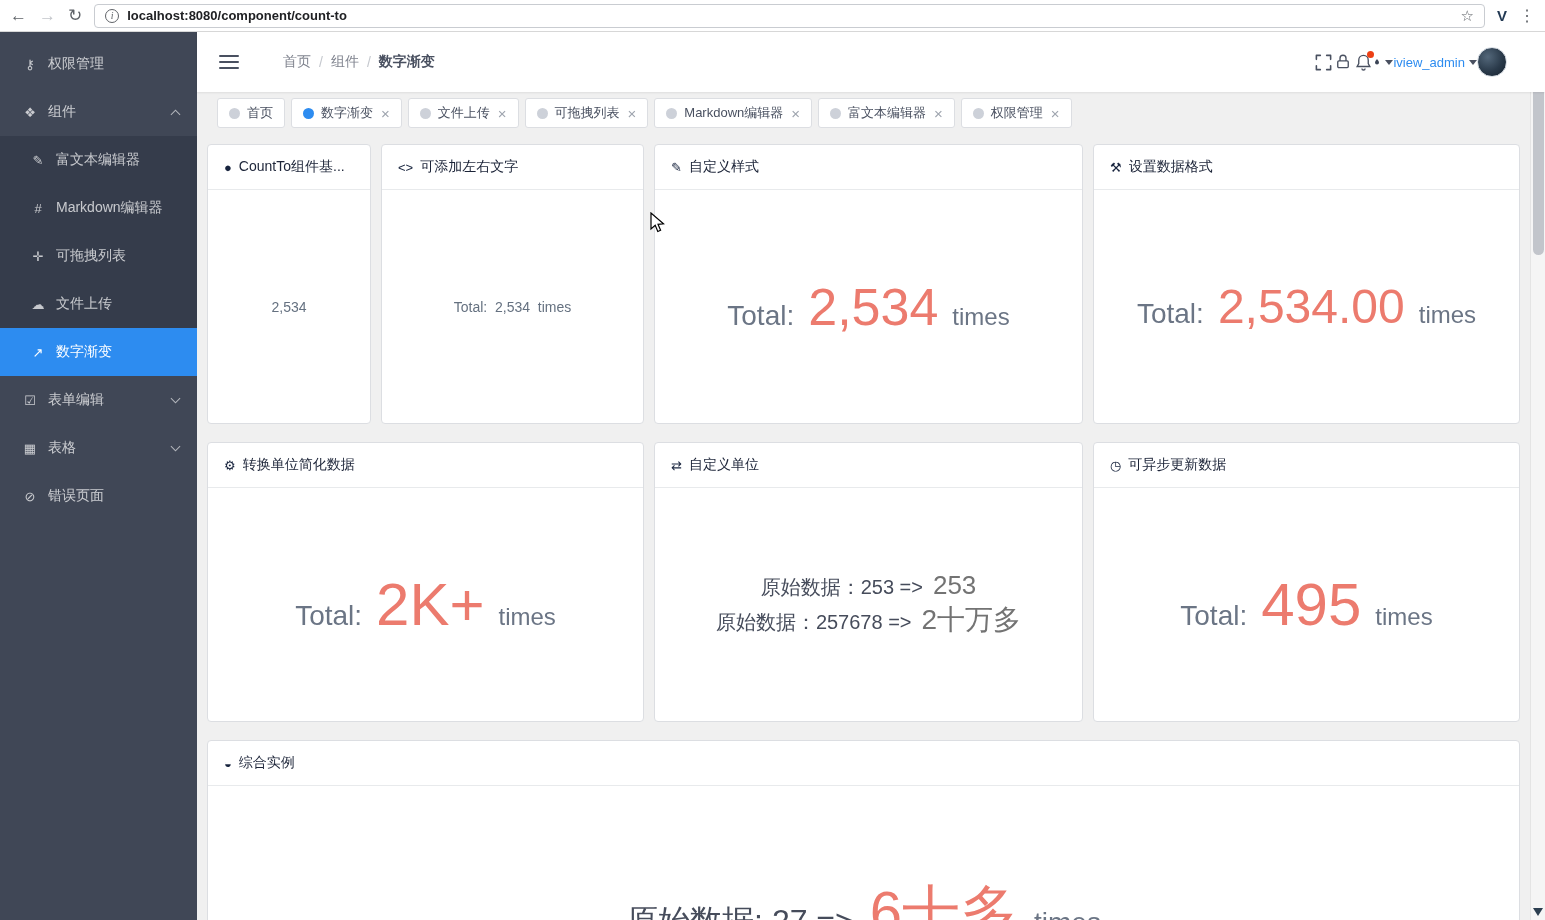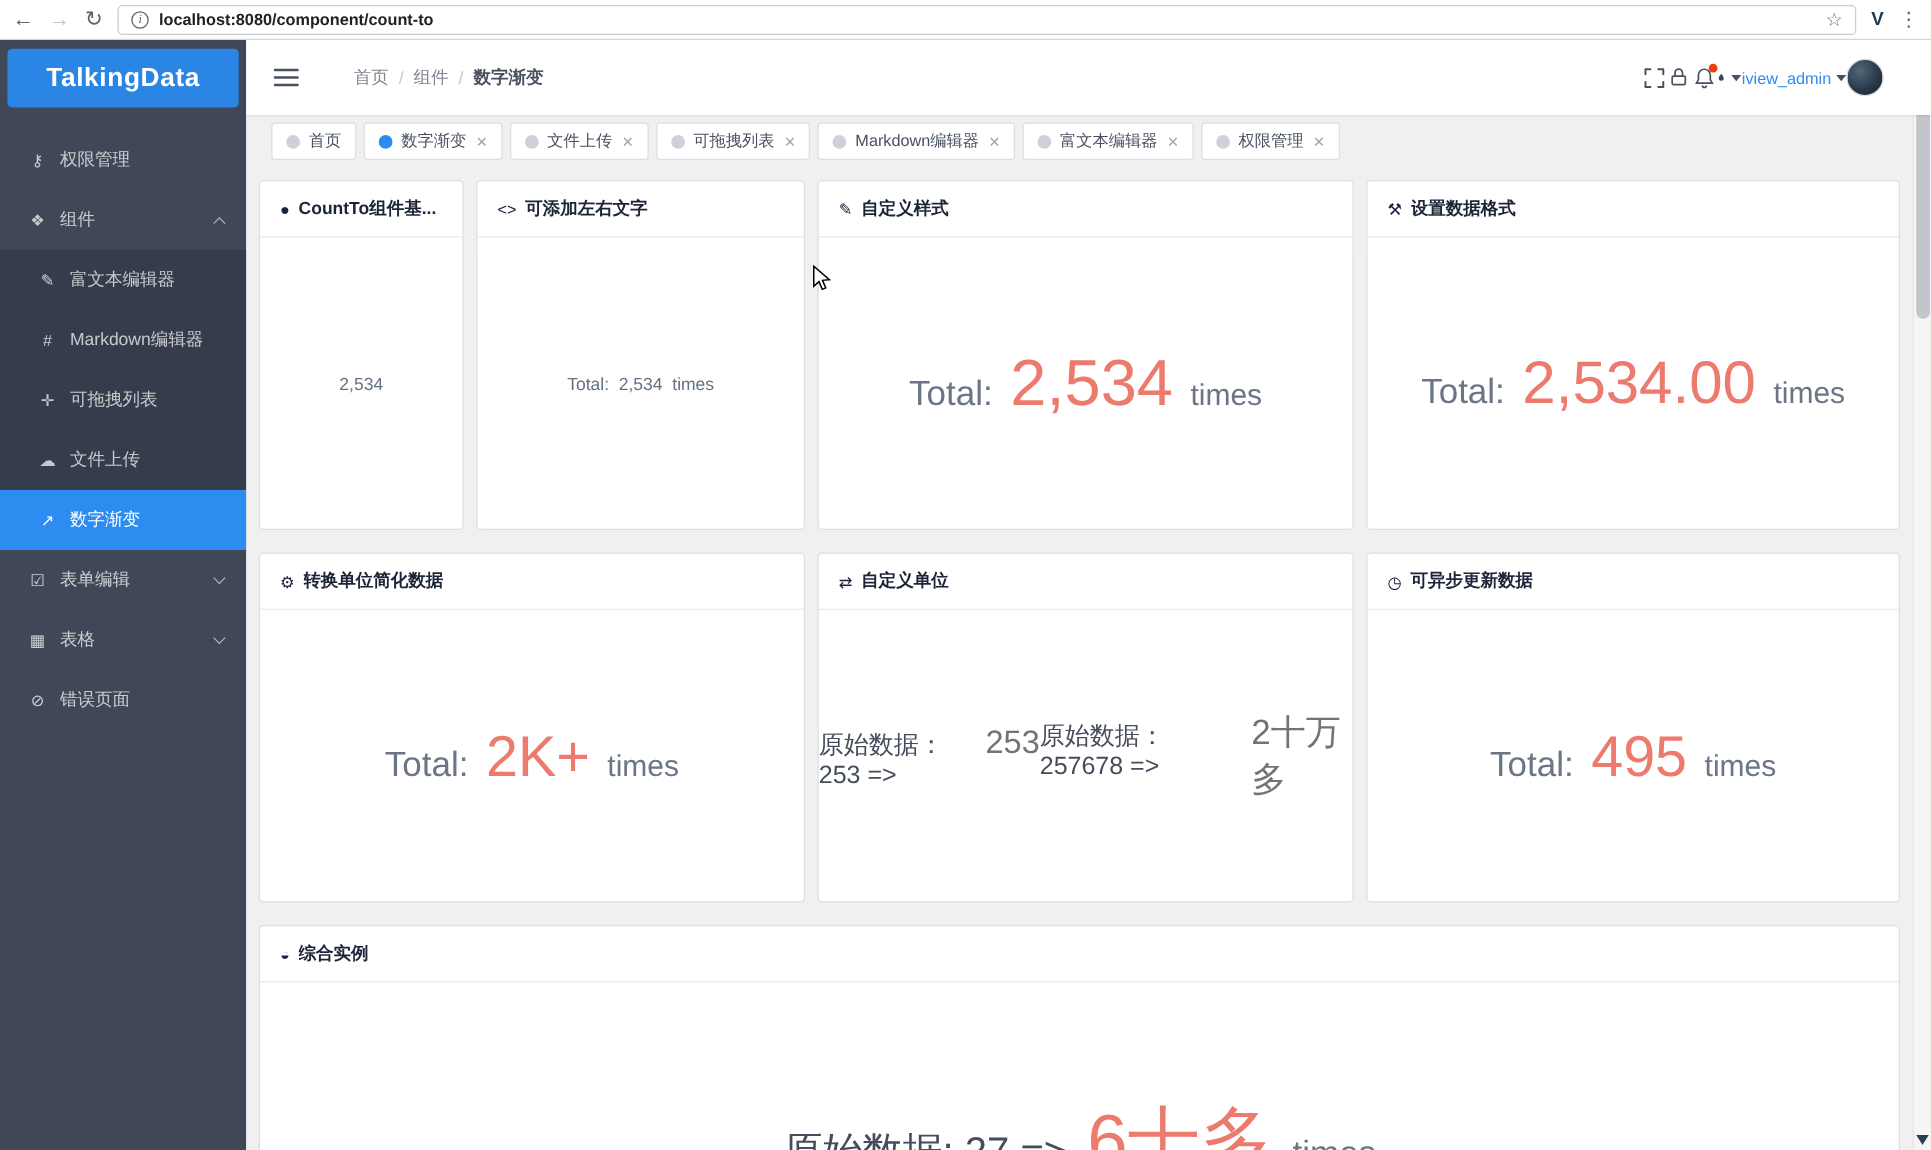--- a/index.html
+++ b/index.html
@@ -116,9 +116,6 @@
   <div class="app">
 
     <aside class="sidebar">
-      <div class="logo-box">
-        <span class="logo-text">TalkingData</span>
-      </div>
       <nav class="menu">
         <div class="menu-item">
           <span class="m-icon">⚷</span>

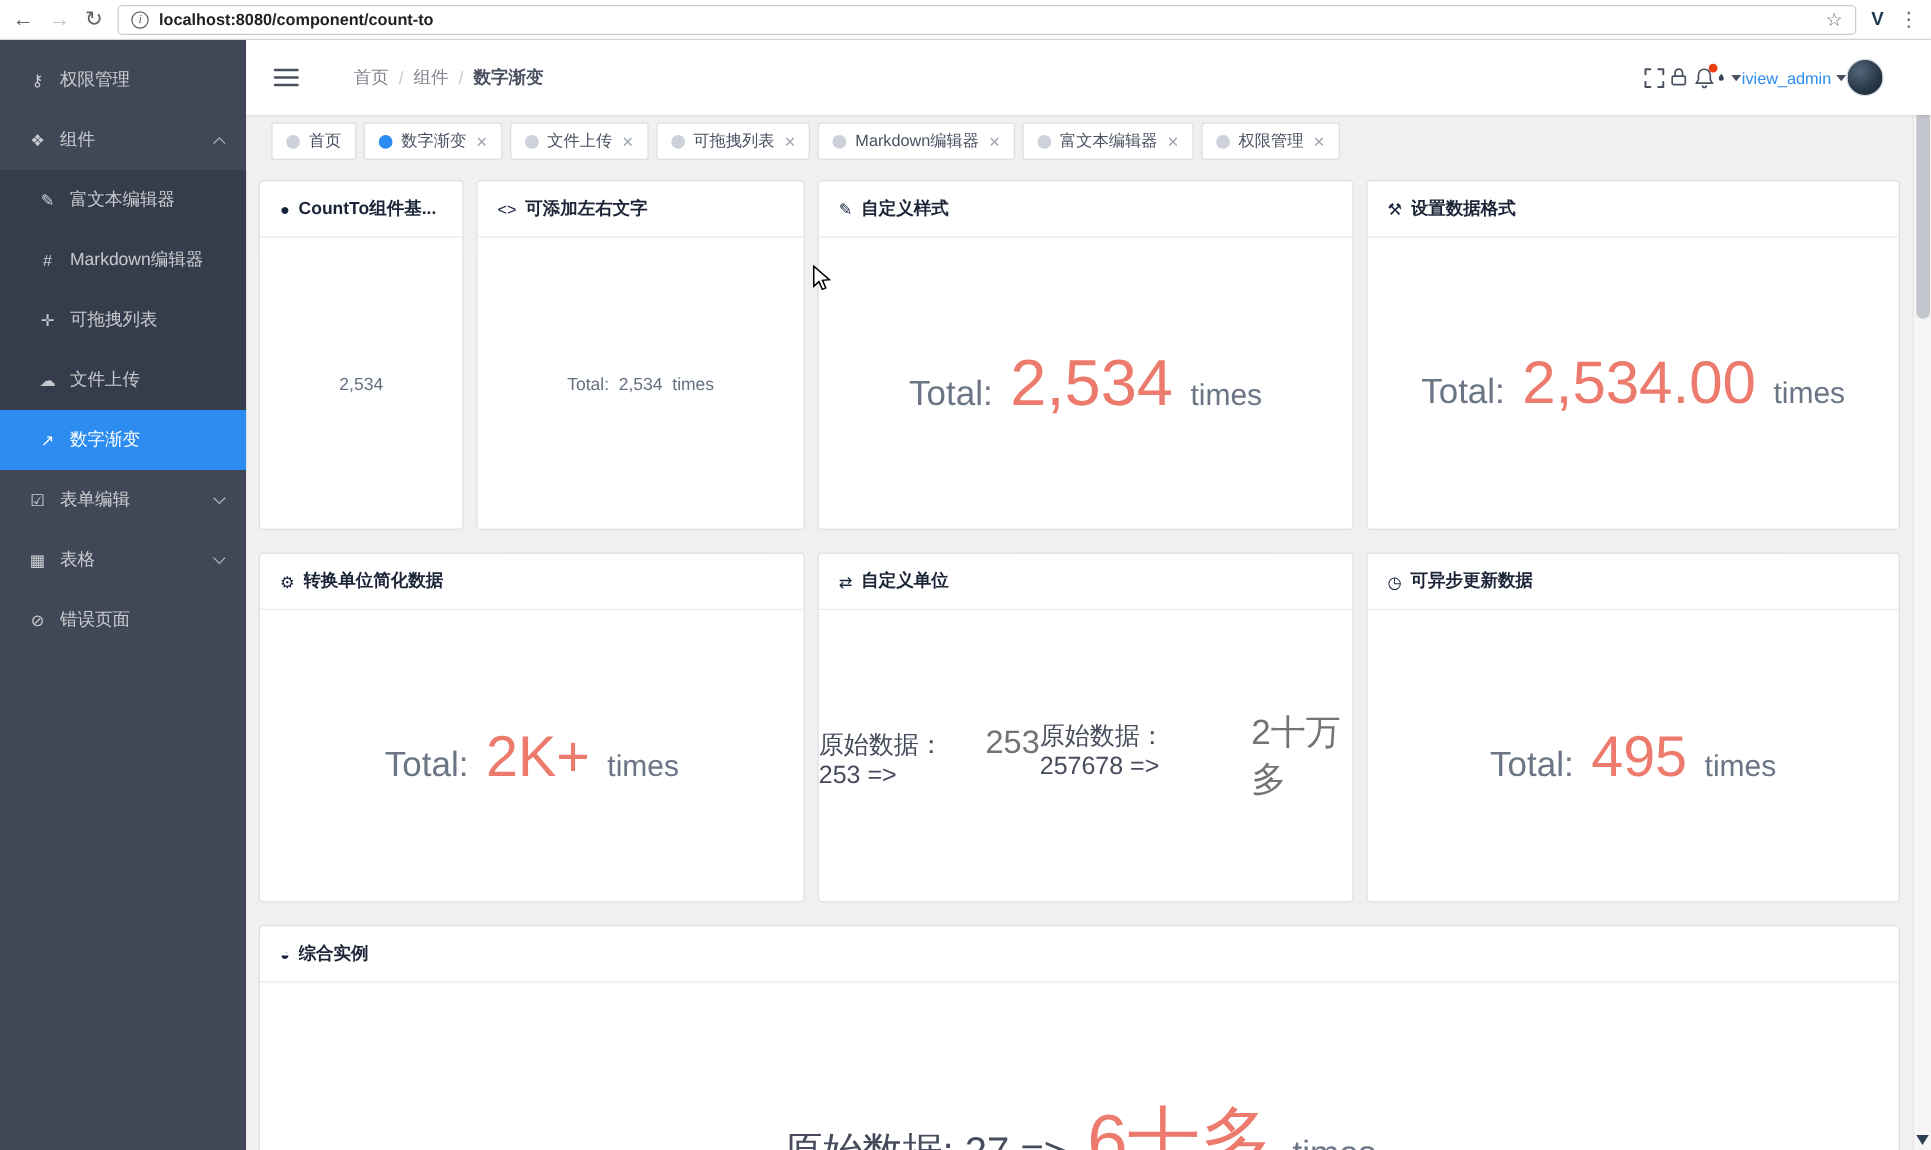--- a/index.html
+++ b/index.html
@@ -65,7 +65,7 @@
   .card { background:#fff; border:1px solid #dcdee2; border-radius:4px; display:flex; flex-direction:column; height:280px; }
   .card-header { padding:13px 16px; border-bottom:1px solid #e8eaec; display:flex; align-items:center; gap:7px; }
   .card-icon { font-size:13px; color:#17233d; }
-  .card-title { font-size:14px; font-weight:bold; color:#1c2438; white-space:nowrap; overflow:hidden; text-overflow:ellipsis; }
+  .card-title { font-size:14px; font-weight:normal; color:#1c2438; white-space:nowrap; overflow:hidden; text-overflow:ellipsis; }
   .card-body { flex:1; display:flex; align-items:center; justify-content:center; }
   .count-sm { font-size:14px; color:#657180; }
   .count-line { display:flex; align-items:baseline; gap:14px; }

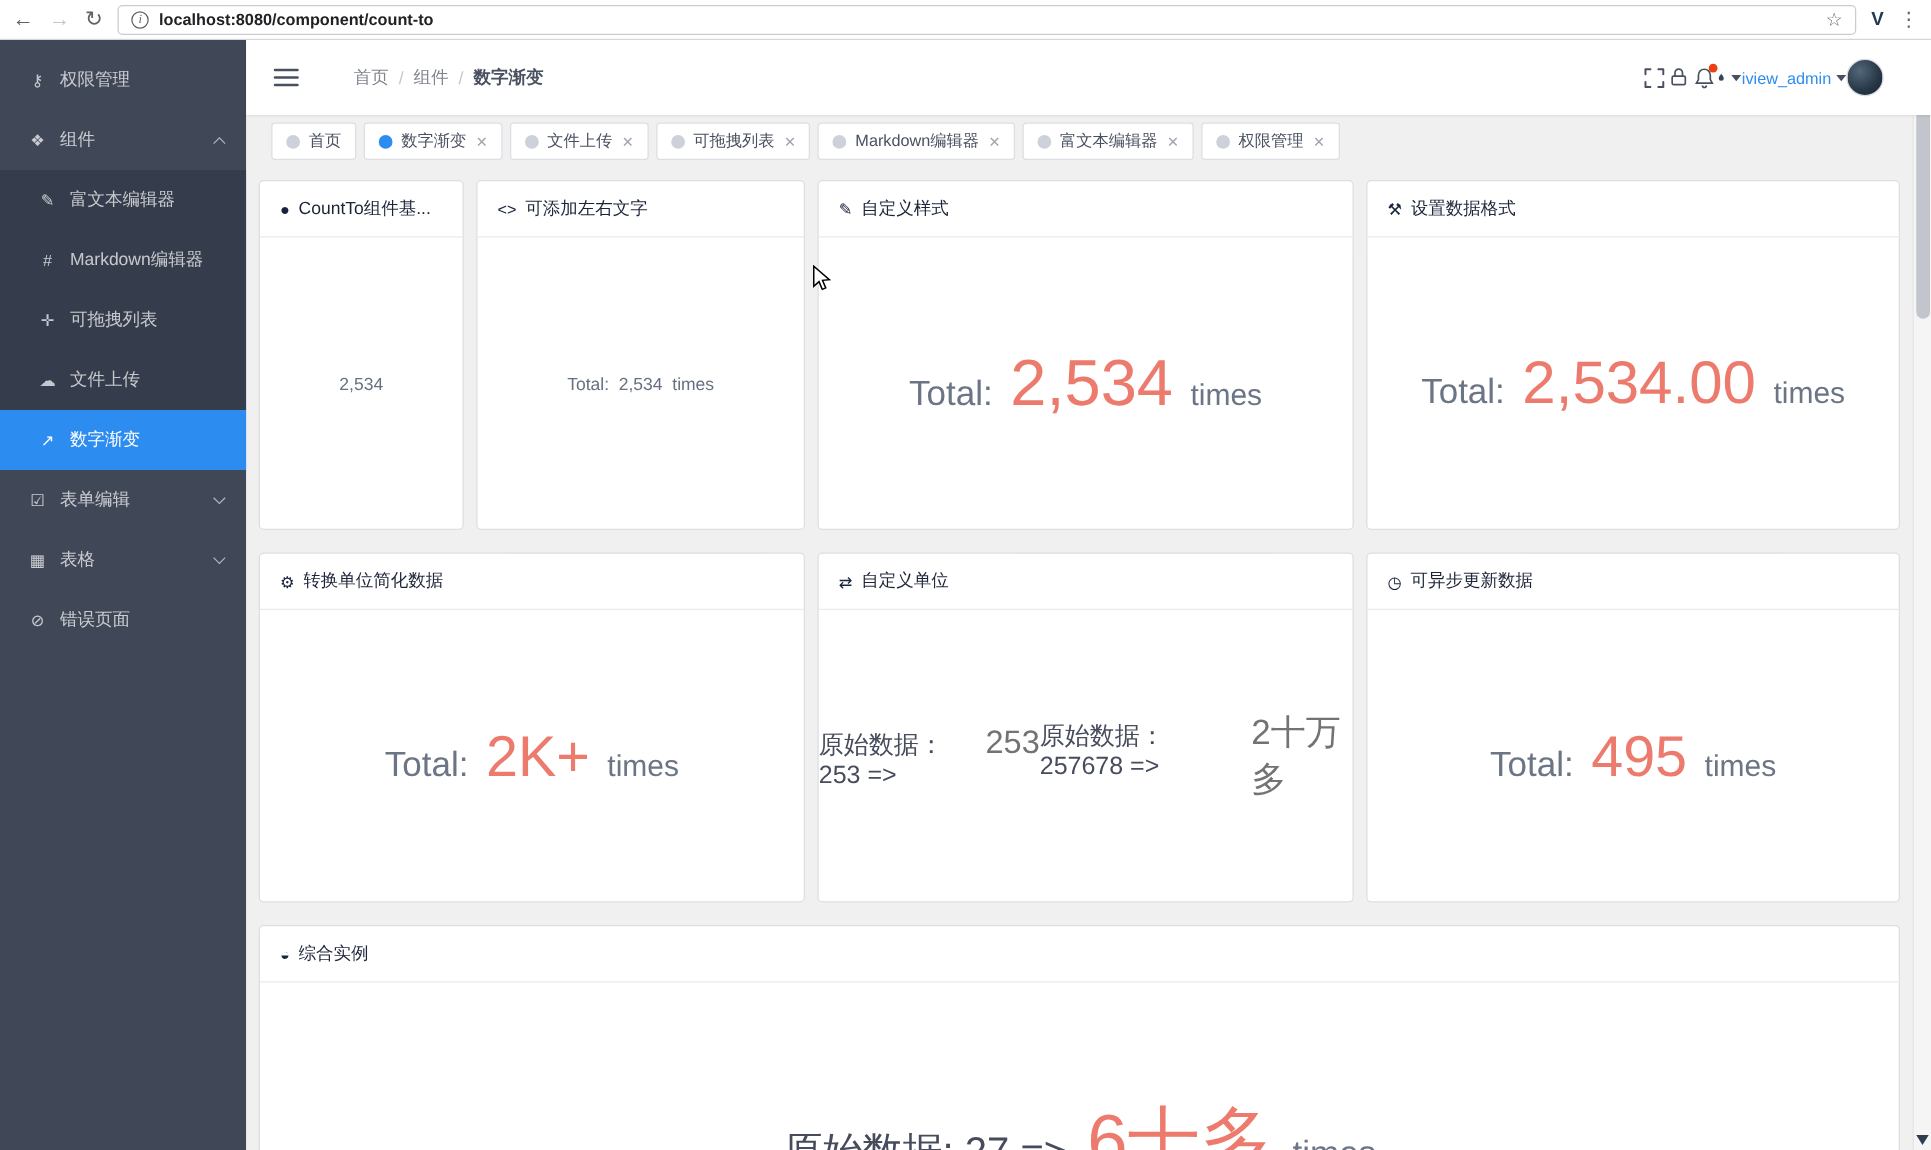--- a/index.html
+++ b/index.html
@@ -72,7 +72,7 @@
   .cl-prefix { font-size:28px; color:#6b7585; }
   .cl-suffix { font-size:24px; color:#6b7585; }
   .cl-value { color:#EC7B6E; }
-  .v52 { font-size:52px; } .v48 { font-size:48px; } .v46 { font-size:46px; }
+  .v52 { font-size:52px; } .v48 { font-size:48px; } .v46 { font-size:60px; }
   .unit-col { display:flex; flex-direction:row; gap:0; align-items:center; }
   .unit-row { display:flex; align-items:baseline; gap:10px; }
   .unit-label { font-size:20px; color:#464c5b; }

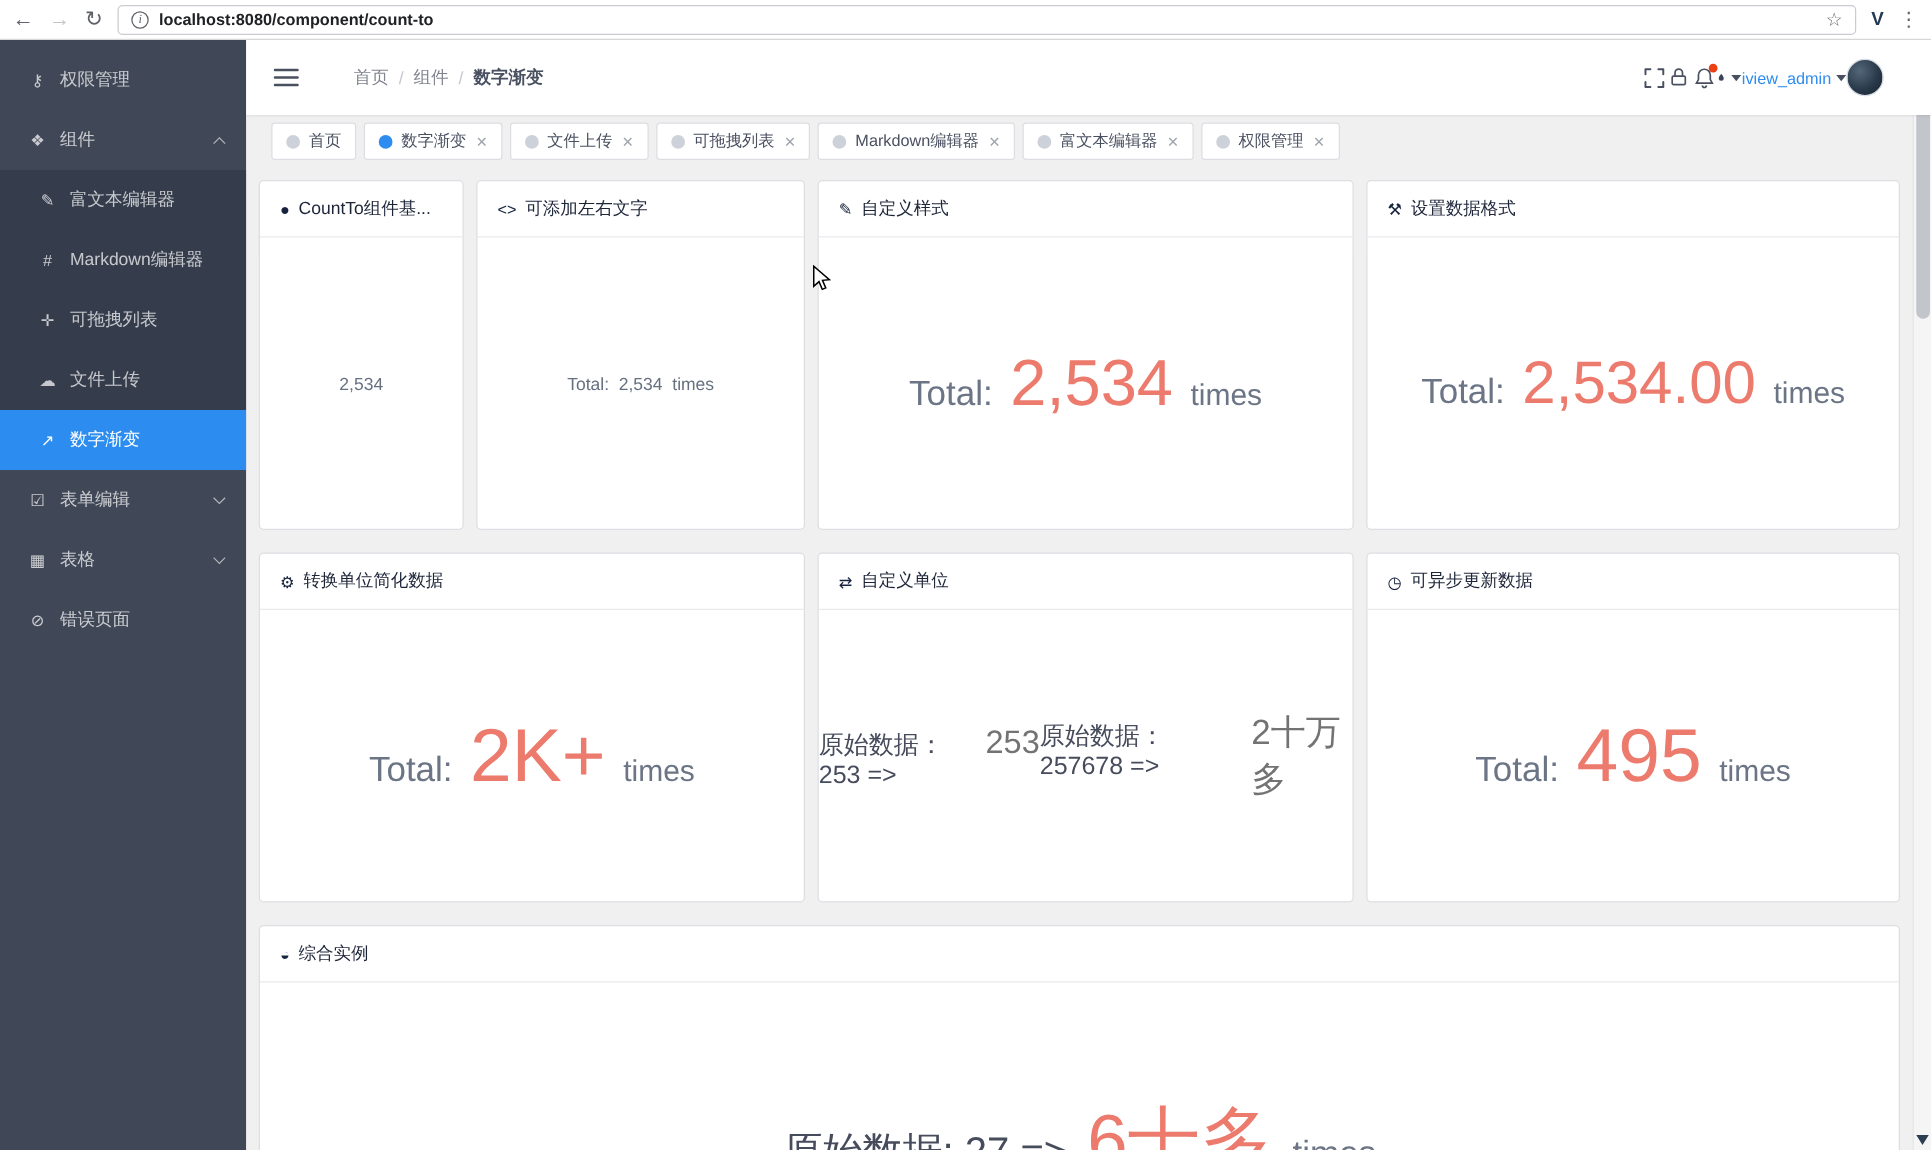--- a/index.html
+++ b/index.html
@@ -73,7 +73,7 @@
   .cl-suffix { font-size:24px; color:#6b7585; }
   .cl-value { color:#EC7B6E; }
   .v52 { font-size:52px; } .v48 { font-size:48px; } .v46 { font-size:60px; }
-  .unit-col { display:flex; flex-direction:row; gap:0; align-items:center; }
+  .unit-col { display:flex; flex-direction:column; gap:0; align-items:center; }
   .unit-row { display:flex; align-items:baseline; gap:10px; }
   .unit-label { font-size:20px; color:#464c5b; }
   .unit-value { color:#737373; font-size:28px; }

